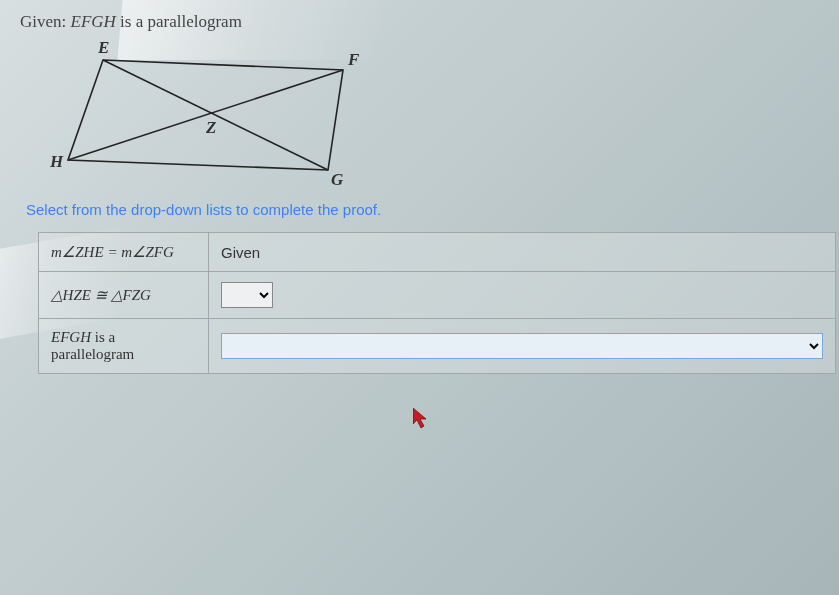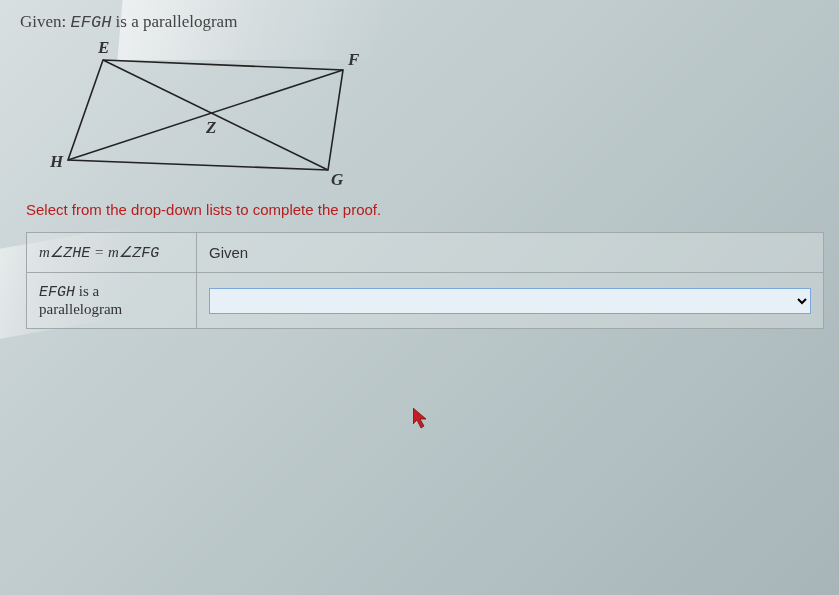--- a/index.html
+++ b/index.html
@@ -21,7 +21,7 @@
     .glare2 { top: 240px; left: -20px; width: 140px; height: 90px; transform: skewY(-10deg); }
     .content { padding: 12px 20px 0 20px; position: relative; }
     .prove-line { font-size: 17px; color: #444; margin-bottom: 8px; }
-    .italic { font-style: italic; font-family: Liberation Mono, monospace; }
+    .italic { font-style: italic; font-family: Liberation Serif, serif; }
     .figure { position: relative; width: 340px; height: 155px; margin: 6px 0 6px 28px; }
     .figure svg { width: 100%; height: 100%; }
     .vlabel { position: absolute; font-style: italic; font-size: 17px; font-weight: bold; color: #333; }

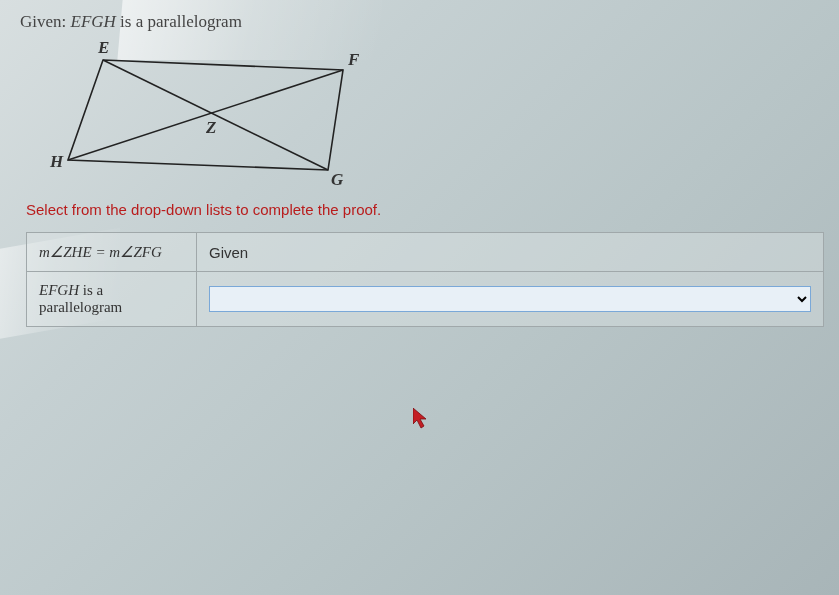--- a/index.html
+++ b/index.html
@@ -25,7 +25,7 @@
     .figure { position: relative; width: 340px; height: 155px; margin: 6px 0 6px 28px; }
     .figure svg { width: 100%; height: 100%; }
     .vlabel { position: absolute; font-style: italic; font-size: 17px; font-weight: bold; color: #333; }
-    .instruction { font-size: 15px; color: #b91c1c; margin: 2px 0 14px 6px; font-family: Arial, sans-serif; }
+    .instruction { font-size: 15px; color: #3b82f6; margin: 2px 0 14px 6px; font-family: Arial, sans-serif; }
     .proof-table { width: 798px; border-collapse: collapse; margin-left: 6px; }
     .proof-table td { border: 1px solid #a0a8aa; padding: 10px 12px; vertical-align: middle; background: rgba(230,235,236,0.35); }
     .proof-table td.stmt { width: 170px; font-family: 'Times New Roman', serif; font-size: 15px; color: #333; font-style: italic; }

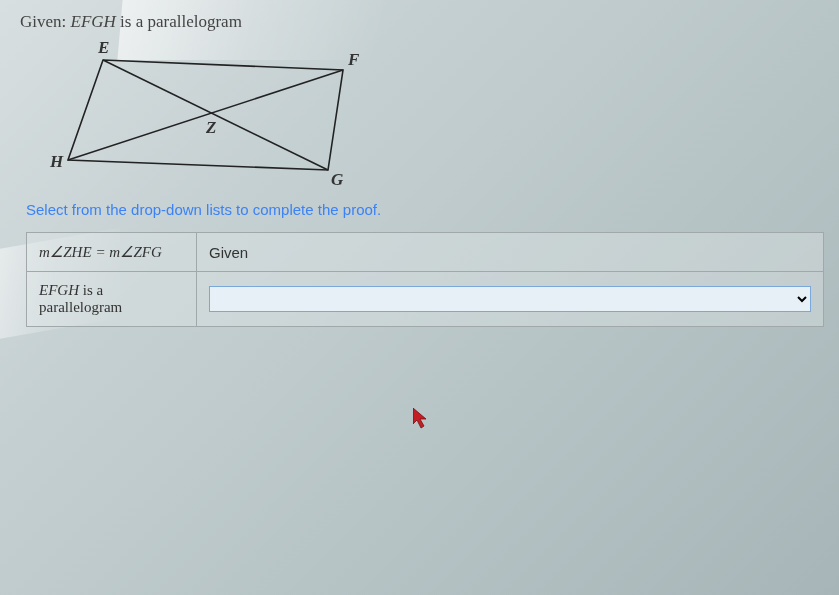--- a/index.html
+++ b/index.html
@@ -26,7 +26,7 @@
     .figure svg { width: 100%; height: 100%; }
     .vlabel { position: absolute; font-style: italic; font-size: 17px; font-weight: bold; color: #333; }
     .instruction { font-size: 15px; color: #3b82f6; margin: 2px 0 14px 6px; font-family: Arial, sans-serif; }
-    .proof-table { width: 798px; border-collapse: collapse; margin-left: 6px; }
+    .proof-table { width: 798px; border-collapse: collapse; margin-left: 18px; }
     .proof-table td { border: 1px solid #a0a8aa; padding: 10px 12px; vertical-align: middle; background: rgba(230,235,236,0.35); }
     .proof-table td.stmt { width: 170px; font-family: 'Times New Roman', serif; font-size: 15px; color: #333; font-style: italic; }
     .proof-table td.reason { font-family: Arial, sans-serif; font-size: 15px; color: #333; }

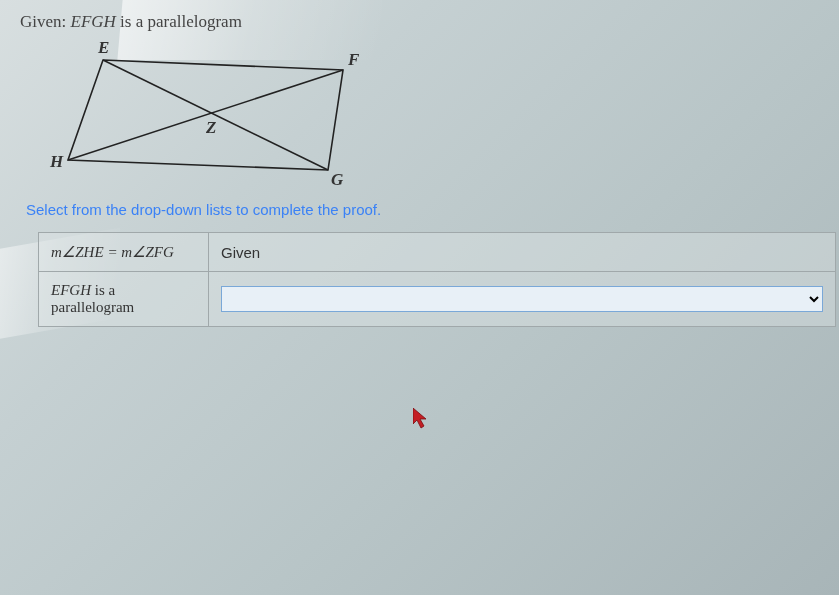--- a/index.html
+++ b/index.html
@@ -71,6 +71,10 @@
       <td class="reason">Given</td>
     </tr>
     <tr>
+      <td class="stmt">△<span class="italic">HZE</span> ≅ △<span class="italic">FZG</span></td>
+      <td class="reason"><select class="dd-small"><option></option></select></td>
+    </tr>
+    <tr>
       <td class="stmt"><span class="italic">EFGH</span> <span class="normal">is a parallelogram</span></td>
       <td class="reason"><select class="dd-wide"><option></option></select></td>
     </tr>

